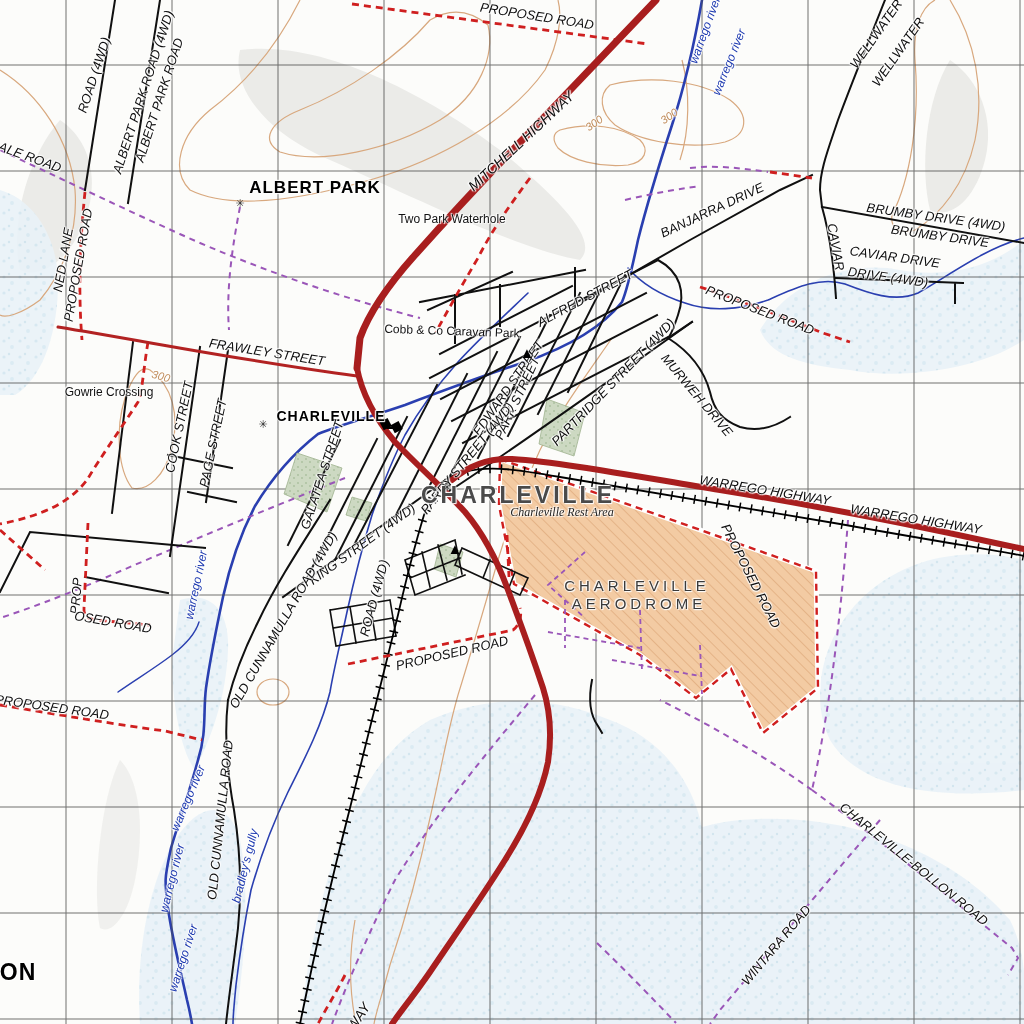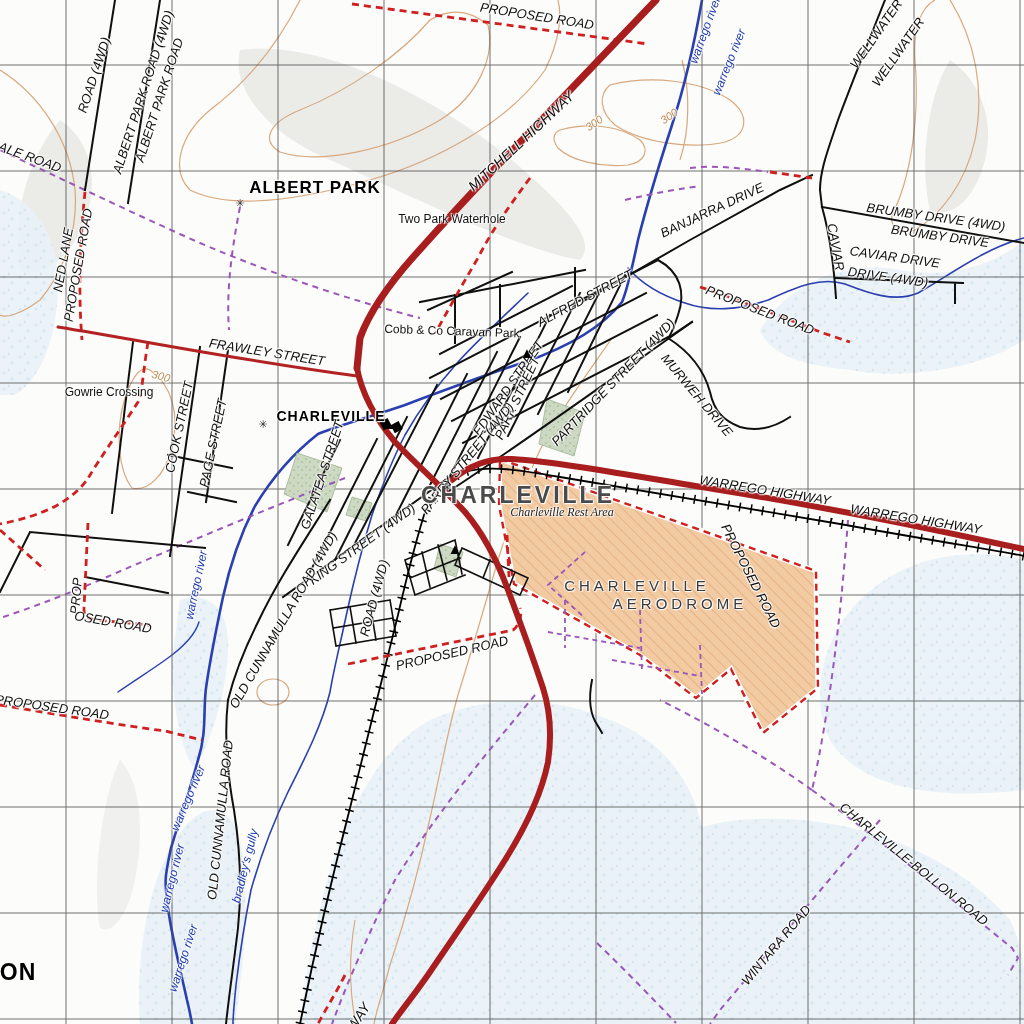--- a/index.html
+++ b/index.html
@@ -250,7 +250,7 @@
       <div class="lbl town-big" style="left: 518px; top: 495px; --r: 0deg; font-size: 23px;">CHARLEVILLE</div>
       <div class="lbl rest" style="left: 530px; top: 512px; --r: 0deg; font-size: 12px; margin-left: 32px;">Charleville Rest Area</div>
       <div class="lbl aero" style="left: 637px; top: 585px; --r: 0deg; font-size: 15px;">CHARLEVILLE</div>
-      <div class="lbl aero" style="left: 639px; top: 603px; --r: 0deg; font-size: 15px; margin-left: 41px;">AERODROME</div>
+      <div class="lbl aero" style="left: 639px; top: 603px; --r: 0deg; font-size: 15px;">AERODROME</div>
       <div class="lbl" style="left: 765px; top: 490px; --r: 9deg;">WARREGO HIGHWAY</div>
       <div class="lbl" style="left: 916px; top: 519px; --r: 9deg;">WARREGO HIGHWAY</div>
       <div class="lbl" style="left: 751px; top: 576px; --r: 63deg;">PROPOSED ROAD</div>

